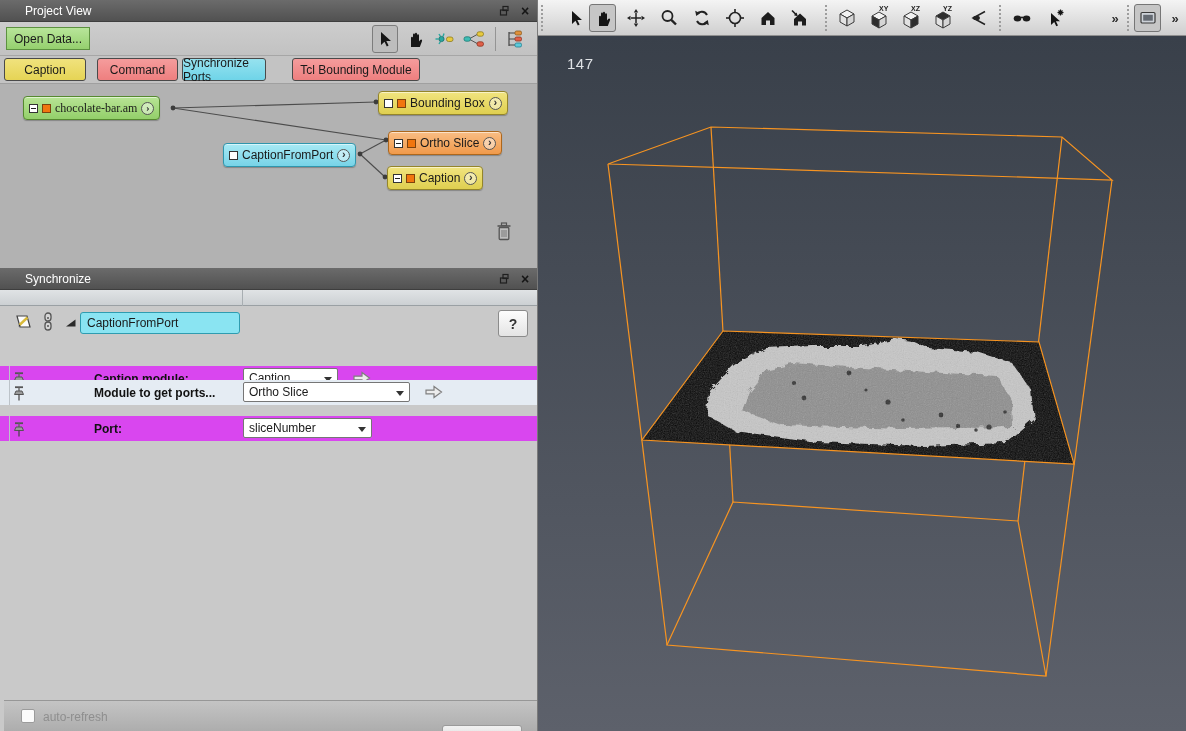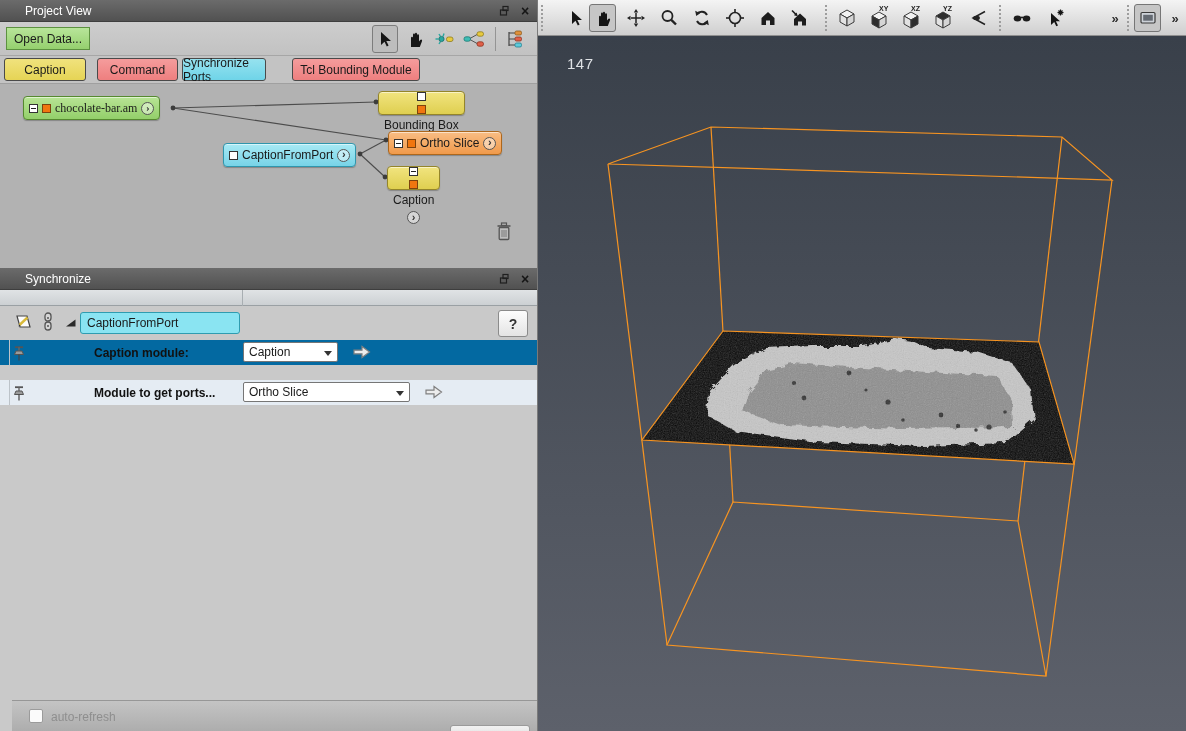--- a/index.html
+++ b/index.html
@@ -42,7 +42,7 @@
   .node { position:absolute; height:24px; border-radius:4px; display:flex; align-items:center;
     gap:4px; padding:0 5px; font-size:12px; box-shadow:inset 0 1px 0 rgba(255,255,255,.55), 0 1px 1px rgba(0,0,0,.25); }
   .node-green  { background:linear-gradient(#b8e495,#93cf6a); border:1px solid #55892f;font-family:Liberation Serif, serif; }
-  .node-yellow { background:linear-gradient(#f1e47f,#dfcf50); border:1px solid #94852a;flex-direction:column; }
+  .node-yellow { background:linear-gradient(#f1e47f,#dfcf50); border:1px solid #94852a; }
   .node-orange { background:linear-gradient(#f9bd84,#f09a4b); border:1px solid #ad671c; }
   .node-cyan   { background:linear-gradient(#a8eaf5,#77d3e7); border:1px solid #2f96ad; }
   .sq-minus { width:9px; height:9px; background:#fff; border:1px solid #333; position:relative; flex:none; }

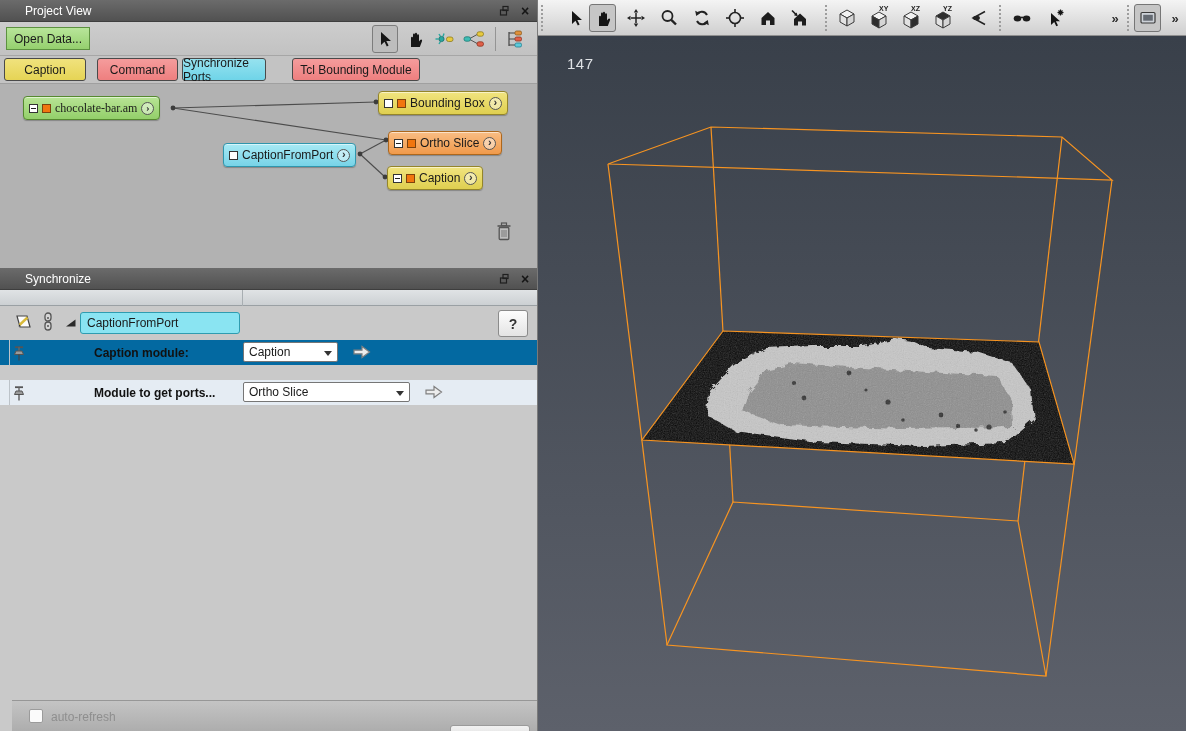--- a/index.html
+++ b/index.html
@@ -71,7 +71,7 @@
 
   .prop-row { position:absolute; left:0; width:537px; height:25px; }
   .prop-row::before { content:""; position:absolute; left:9px; top:0; width:1px; height:25px; background:#bcc3c9; }
-  .row-a { background:#0369a1; }
+  .row-a { background:#d946ef;margin-top:26px; }
   .row-b { background:#e5ecf3; }
   .pin { position:absolute; left:12px; top:4px; }
   .prop-label { position:absolute; left:94px; top:0; height:25px; display:flex; align-items:center;

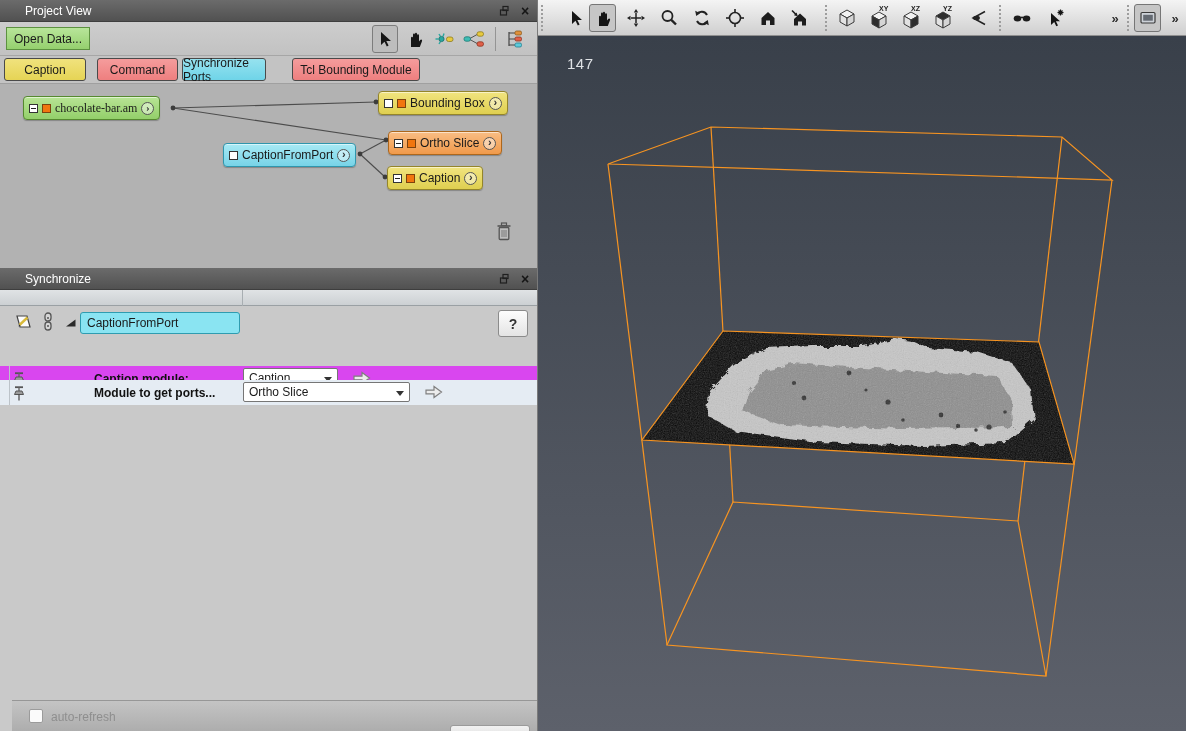--- a/index.html
+++ b/index.html
@@ -356,6 +356,21 @@
       </span>
     </div>
 
+    <div class="prop-row row-a" style="top:84px;">
+      <span class="pin">
+        <svg width="14" height="18" viewBox="0 0 14 18">
+          <line x1="3" y1="3.2" x2="11" y2="3.2" stroke="#555" stroke-width="1.8"></line>
+          <line x1="7" y1="3.2" x2="7" y2="7" stroke="#666" stroke-width="1.4"></line>
+          <polygon points="4,7 10,7 11.5,10.5 2.5,10.5" fill="#9a9a9a" stroke="#555" stroke-width="1"></polygon>
+          <line x1="7" y1="10.5" x2="7" y2="16.5" stroke="#444" stroke-width="1.2"></line>
+        </svg>
+      </span>
+      <span class="prop-label">Port:</span>
+      <div class="dropdown" style="width:129px;">
+        <span>sliceNumber</span>
+        <span class="caret"></span>
+      </div>
+    </div>
   </div>
 
   <div id="props-bottom-bar">

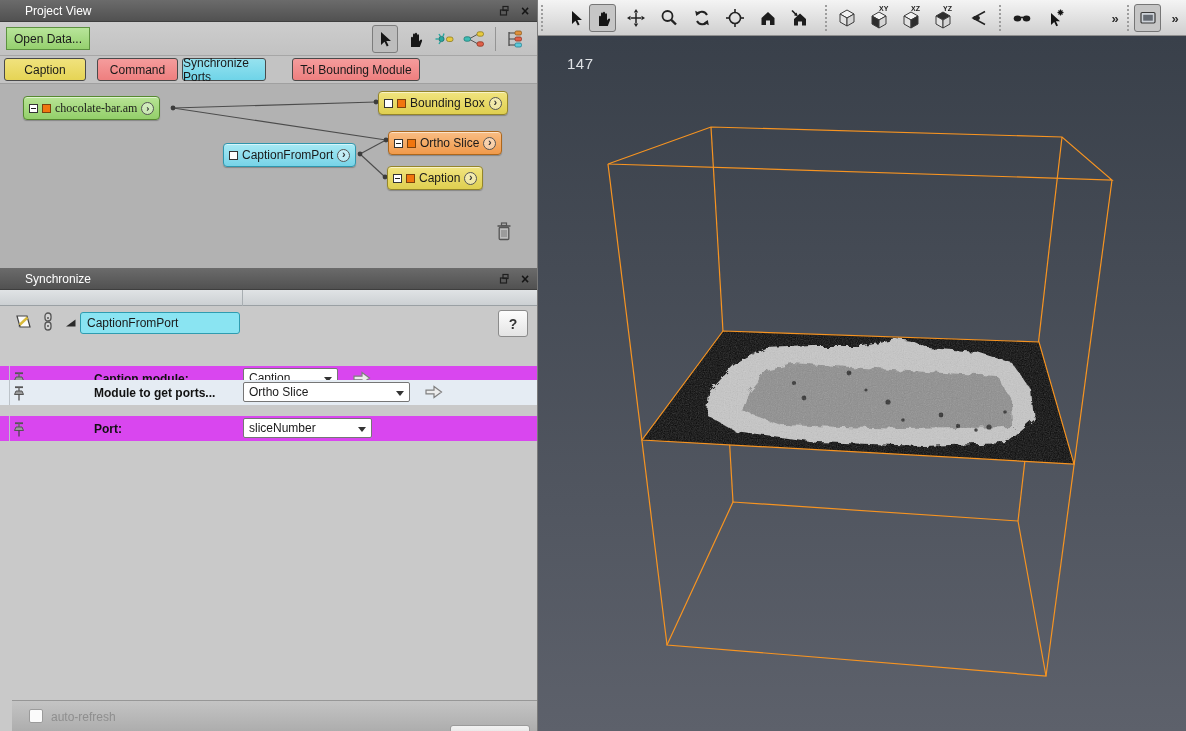--- a/index.html
+++ b/index.html
@@ -83,7 +83,7 @@
     border-left:4px solid transparent; border-right:4px solid transparent; border-top:5px solid #333; }
   .row-arrow { position:absolute; top:4px; }
 
-  #props-bottom-bar { position:absolute; left:12px; top:700px; width:537px; height:31px;
+  #props-bottom-bar { position:absolute; left:4px; top:700px; width:537px; height:31px;
     background:linear-gradient(#c4c4c4,#adadad); border-top:1px solid #979797; }
   #auto-refresh-box { position:absolute; left:17px; top:8px; width:14px; height:14px;
     background:#fbfbfb; border:1px solid #9b9b9b; border-radius:2px; }

